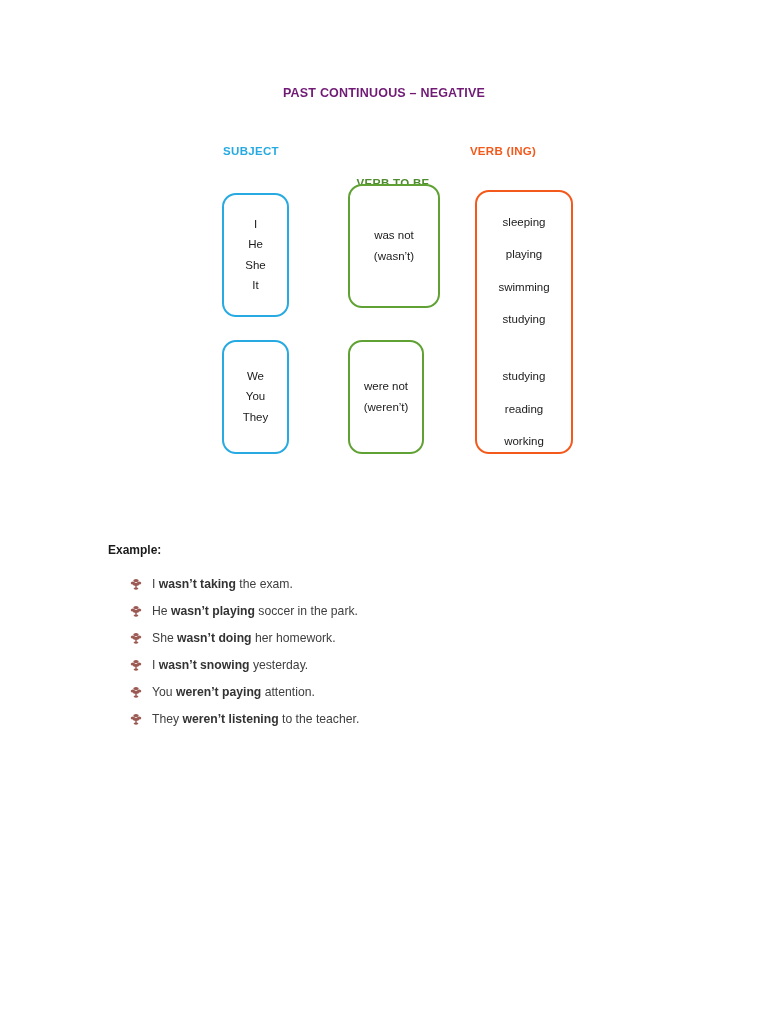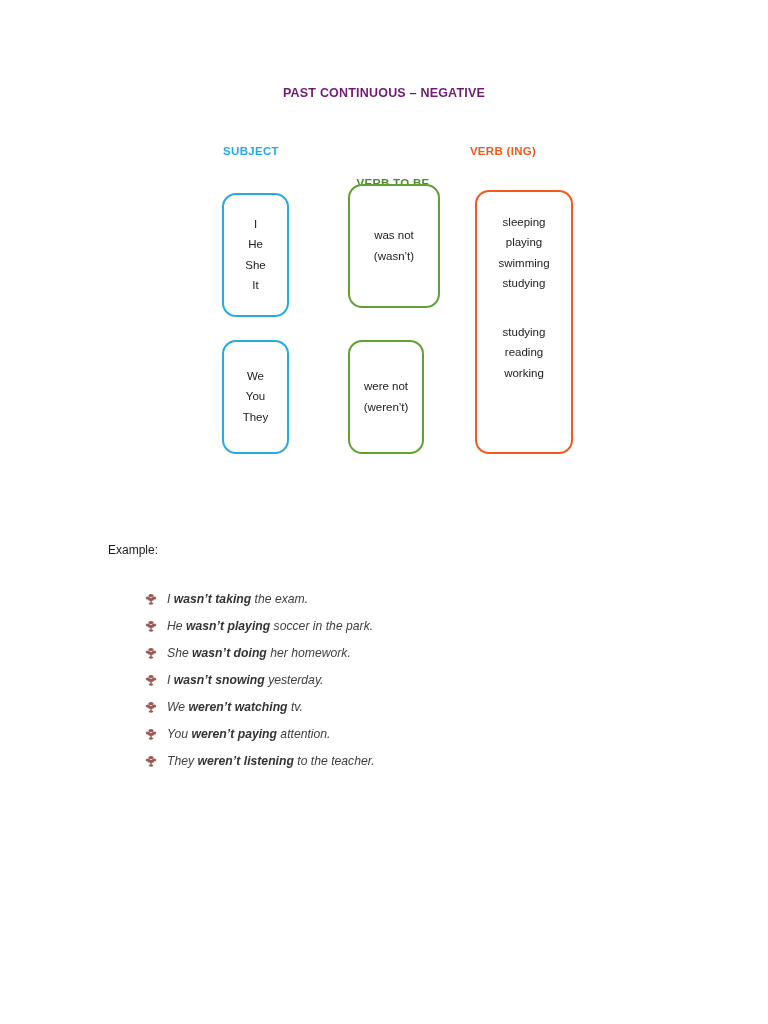--- a/index.html
+++ b/index.html
@@ -68,7 +68,7 @@
 
   .box.blue   { border-color: #27AAE1; }
   .box.green  { border-color: #5FA233; }
-  .box.orange { border-color: #F4591C; }
+  .box.orange { border-color: #F4591C; gap: 12px; }
 
   #box-subject-1  { left: 222px; top: 193px; width: 67px;  height: 124px; }
   #box-subject-2  { left: 222px; top: 340px; width: 67px;  height: 114px; }

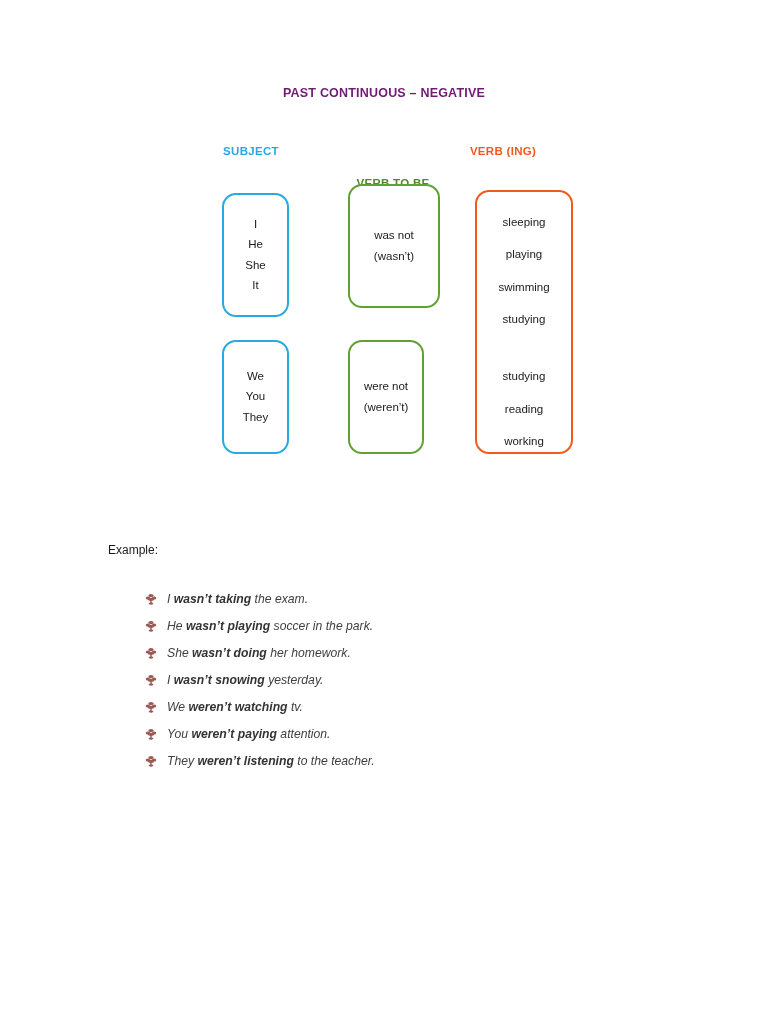--- a/index.html
+++ b/index.html
@@ -84,7 +84,7 @@
     left: 108px;
     top: 543px;
     font-size: 12px;
-    font-weight: normal;
+    font-weight: bold;
     color: #1a1a1a;
   }
 

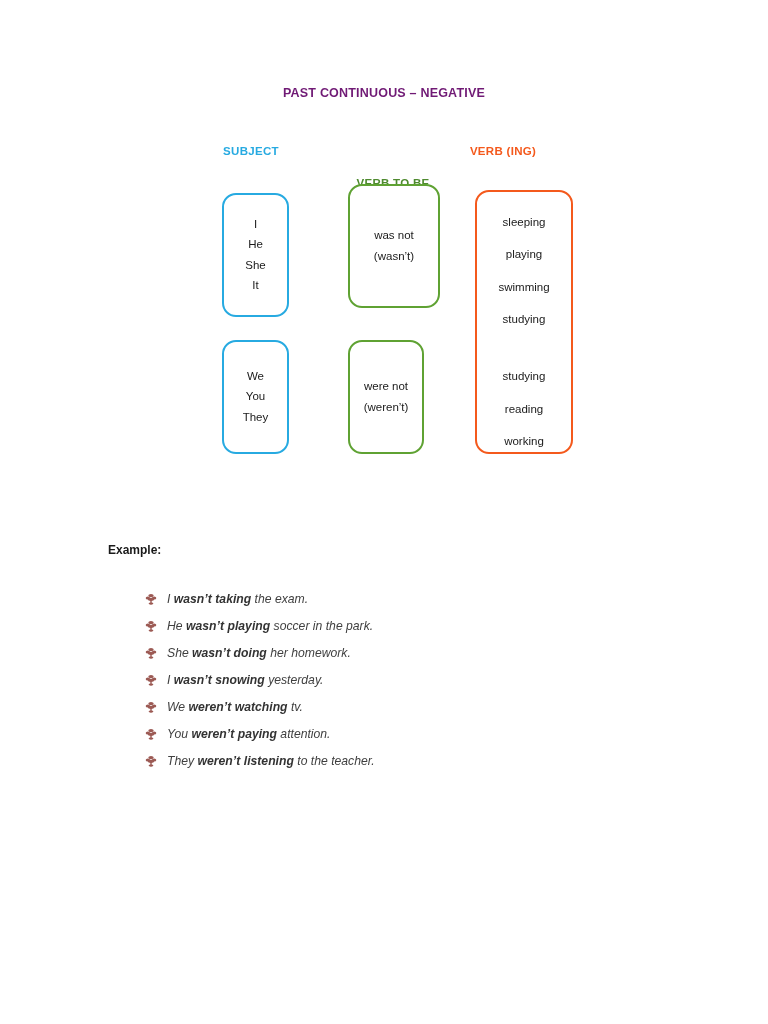--- a/index.html
+++ b/index.html
@@ -93,10 +93,9 @@
     left: 130px;
     top: 578px;
     width: 520px;
-    margin: 15px;
+    margin: 0;
     padding: 0;
     list-style: none;
-    font-style: italic;
   }
   .examples li {
     position: relative;

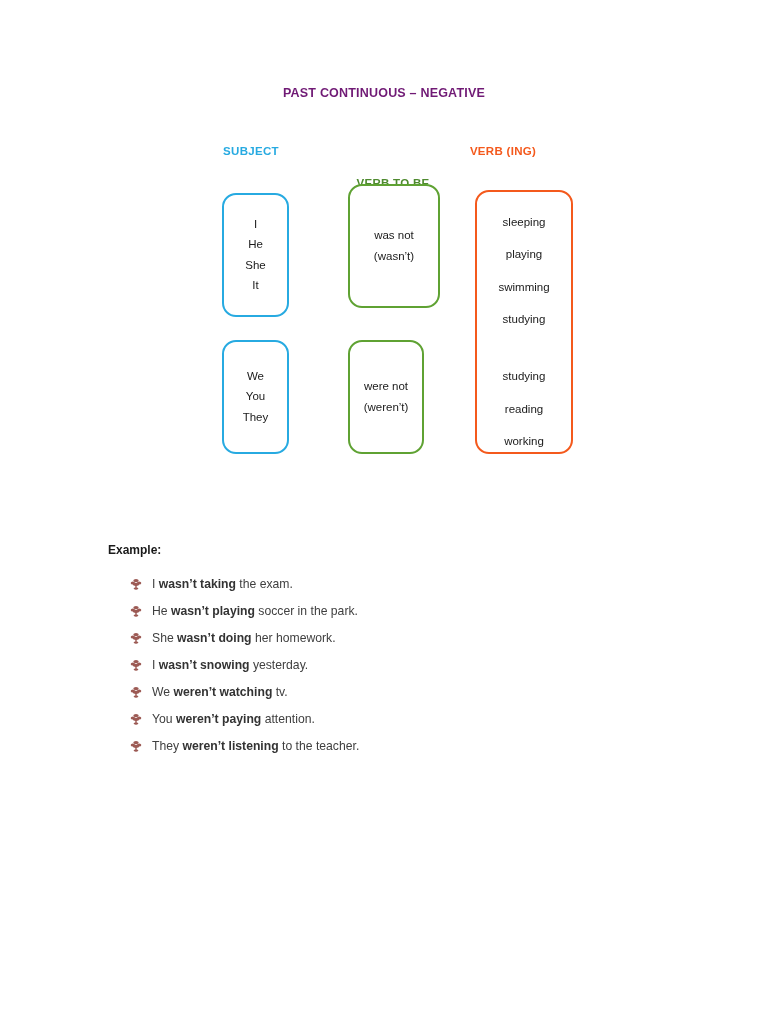--- a/index.html
+++ b/index.html
@@ -204,14 +204,6 @@
             <ellipse cx="6" cy="6.3" rx="3.1" ry="1.6" fill="#9C5A54"></ellipse>
             <rect x="5.3" y="6.9" width="1.4" height="4.3" fill="#9C5A54"></rect>
             <ellipse cx="6" cy="10.6" rx="2.4" ry="1.1" fill="#9C5A54"></ellipse>
-          </svg></span><span class="txt">We <b>weren’t watching</b> tv.</span></li>
-      <li><span class="bullet"><svg viewBox="0 0 12 12" width="12" height="12" aria-hidden="true">
-            <ellipse cx="6" cy="2.6" rx="2.7" ry="1.7" fill="#9C5A54"></ellipse>
-            <ellipse cx="2.9" cy="5.1" rx="2.2" ry="1.5" fill="#9C5A54"></ellipse>
-            <ellipse cx="9.1" cy="5.1" rx="2.2" ry="1.5" fill="#9C5A54"></ellipse>
-            <ellipse cx="6" cy="6.3" rx="3.1" ry="1.6" fill="#9C5A54"></ellipse>
-            <rect x="5.3" y="6.9" width="1.4" height="4.3" fill="#9C5A54"></rect>
-            <ellipse cx="6" cy="10.6" rx="2.4" ry="1.1" fill="#9C5A54"></ellipse>
           </svg></span><span class="txt">You <b>weren’t paying</b> attention.</span></li>
       <li><span class="bullet"><svg viewBox="0 0 12 12" width="12" height="12" aria-hidden="true">
             <ellipse cx="6" cy="2.6" rx="2.7" ry="1.7" fill="#9C5A54"></ellipse>

